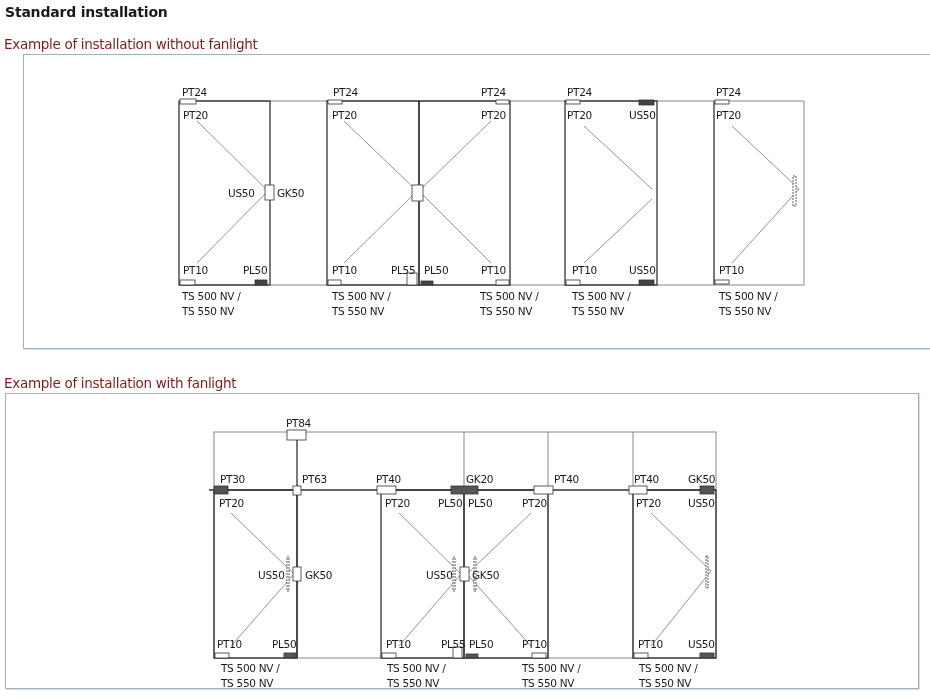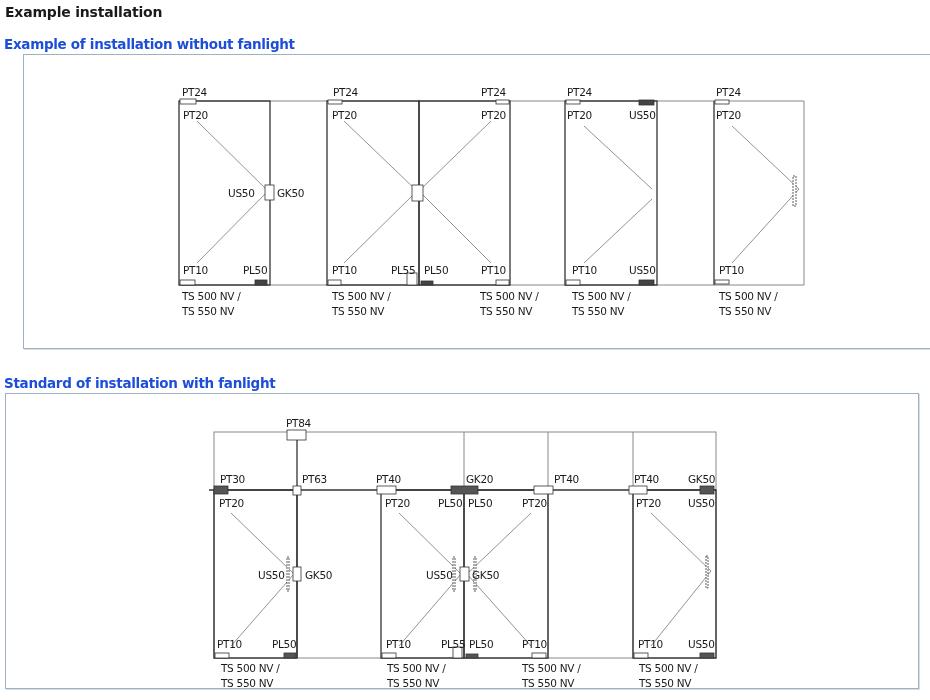--- a/index.html
+++ b/index.html
@@ -12,7 +12,7 @@
 </head>
 <body>
 
-<div class="title">Example installation</div>
+<div class="title">Standard installation</div>
 
 <div class="subtitle" style="top:36px;">Example of installation without fanlight</div>
 <div class="panel" style="left:23px; top:54px; width:912px; height:293px;">

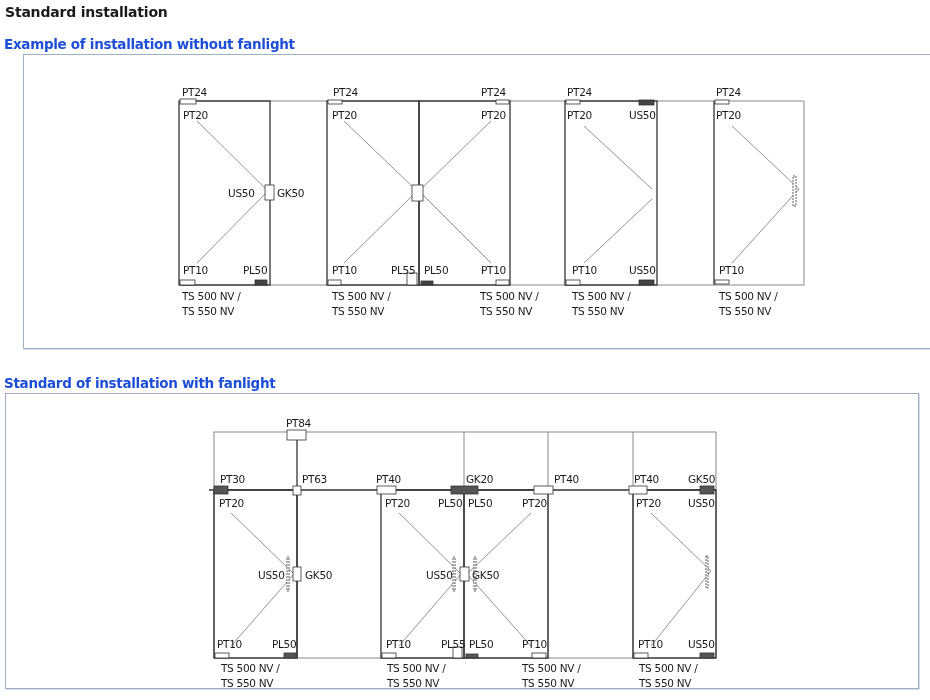--- a/index.html
+++ b/index.html
@@ -5,7 +5,7 @@
   html, body { margin:0; padding:0; background:#ffffff; }
   body { width:930px; height:700px; position:relative; overflow:hidden; font-family:"DejaVu Sans", sans-serif; color:#1a1a1a; }
   .title { position:absolute; left:5px; top:4px; font-weight:bold; font-size:14px; letter-spacing:-0.2px; }
-  .subtitle { position:absolute; left:4px; font-size:13.5px; color:#1d4ed8; letter-spacing:-0.3px;font-weight:bold; }
+  .subtitle { position:absolute; left:4px; font-size:13.5px; color:#7f1d1d; letter-spacing:-0.3px; }
   .panel { position:absolute; border:1px solid #9fb0c3; box-shadow: 1px 1px 0 #d8dee6; background:#fff; }
   svg text { font-family:"DejaVu Sans", sans-serif; font-size:10.5px; fill:#1a1a1a; letter-spacing:-0.3px; }
 </style>

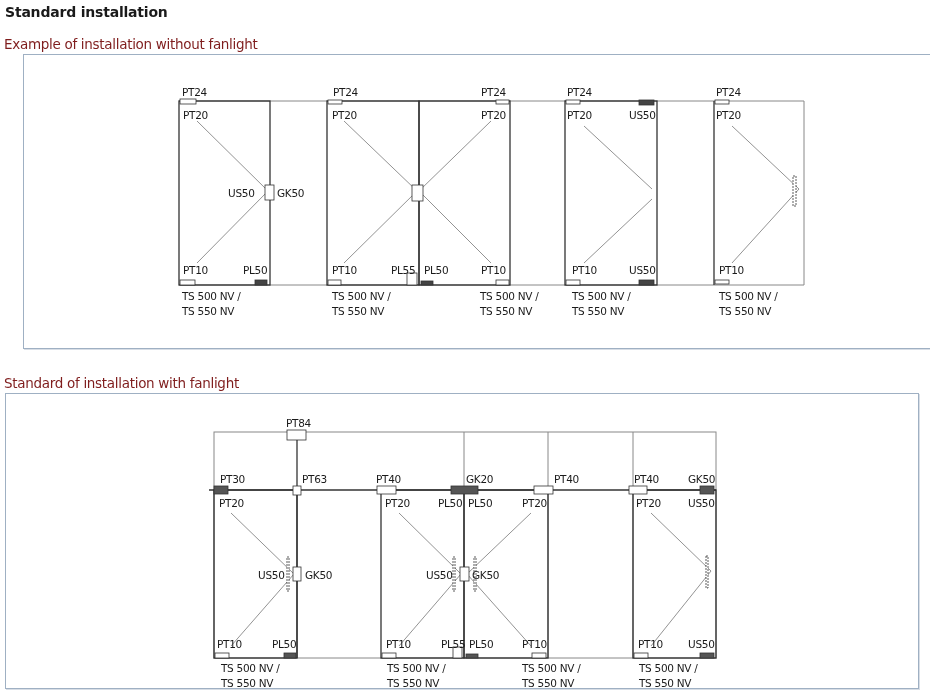--- a/index.html
+++ b/index.html
@@ -105,7 +105,7 @@
   </svg>
 </div>
 
-<div class="subtitle" style="top:375px;">Standard of installation with fanlight</div>
+<div class="subtitle" style="top:375px;">Example of installation with fanlight</div>
 <div class="panel" style="left:5px; top:393px; width:912px; height:294px;">
   <svg width="912" height="294" viewBox="5 393 912 294">
     <g stroke="#888" stroke-width="1" fill="none">

